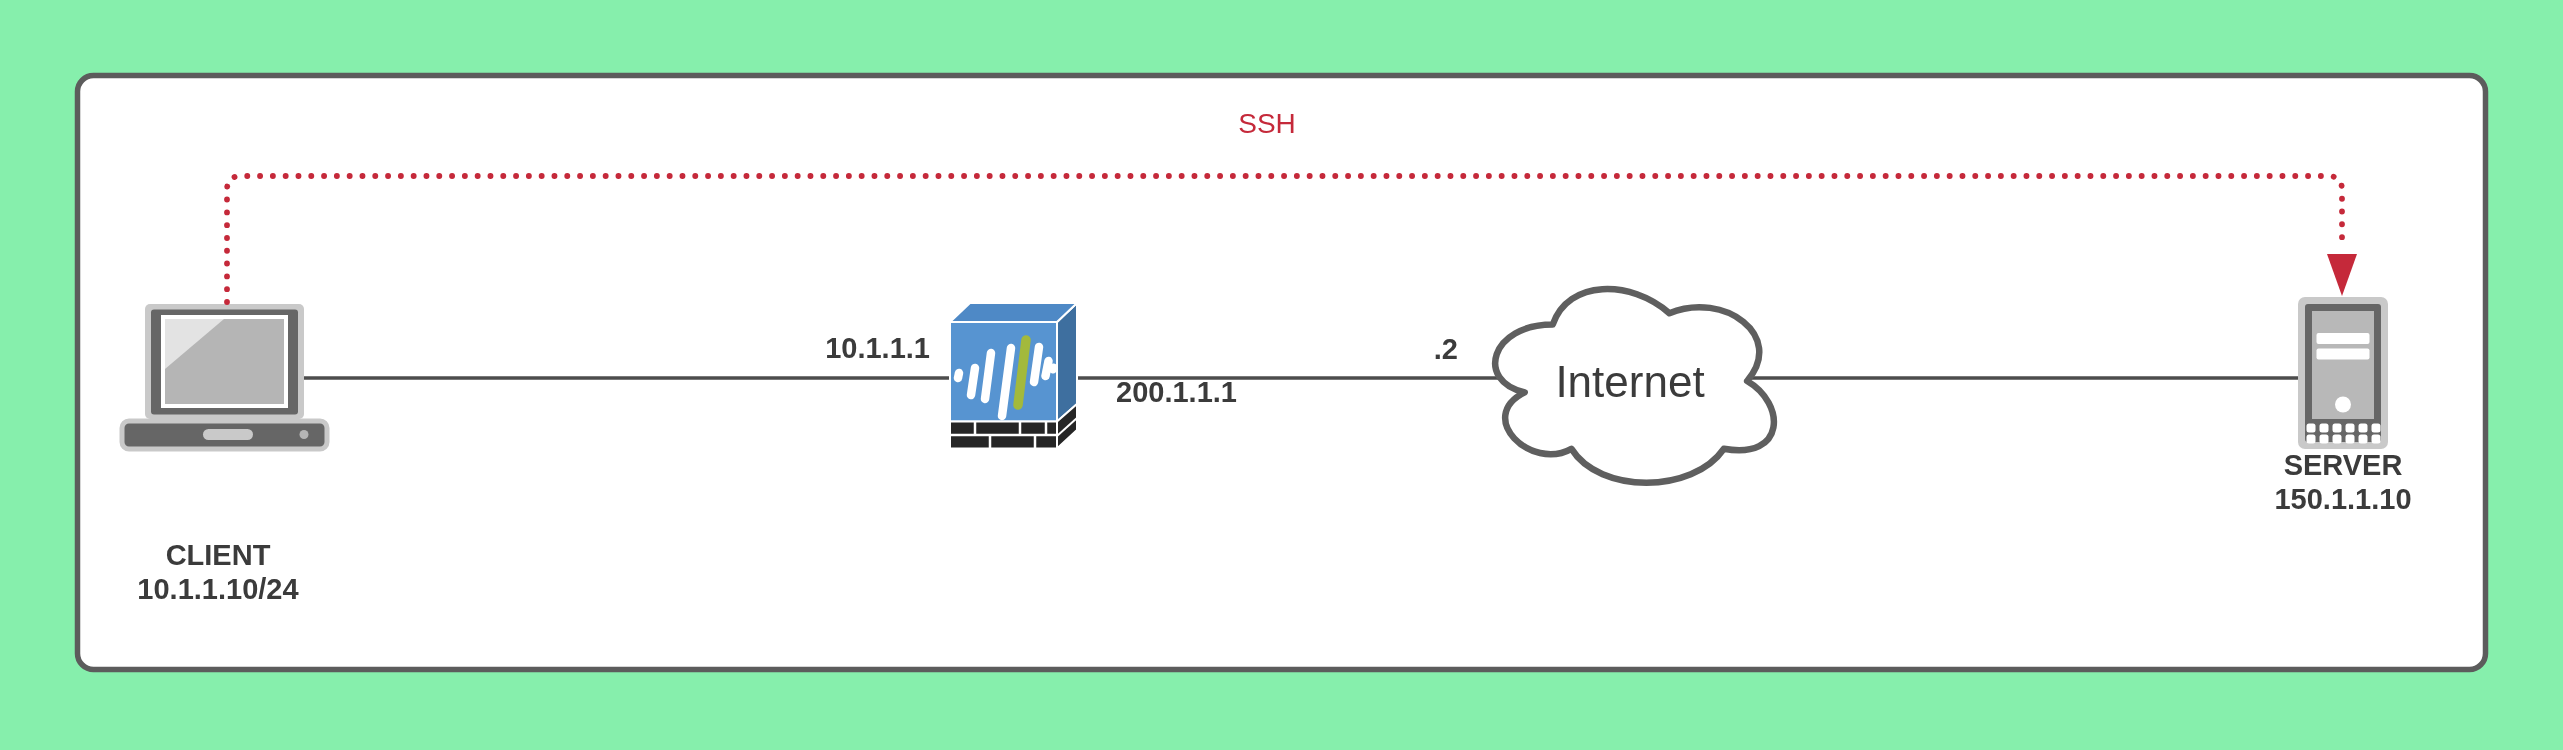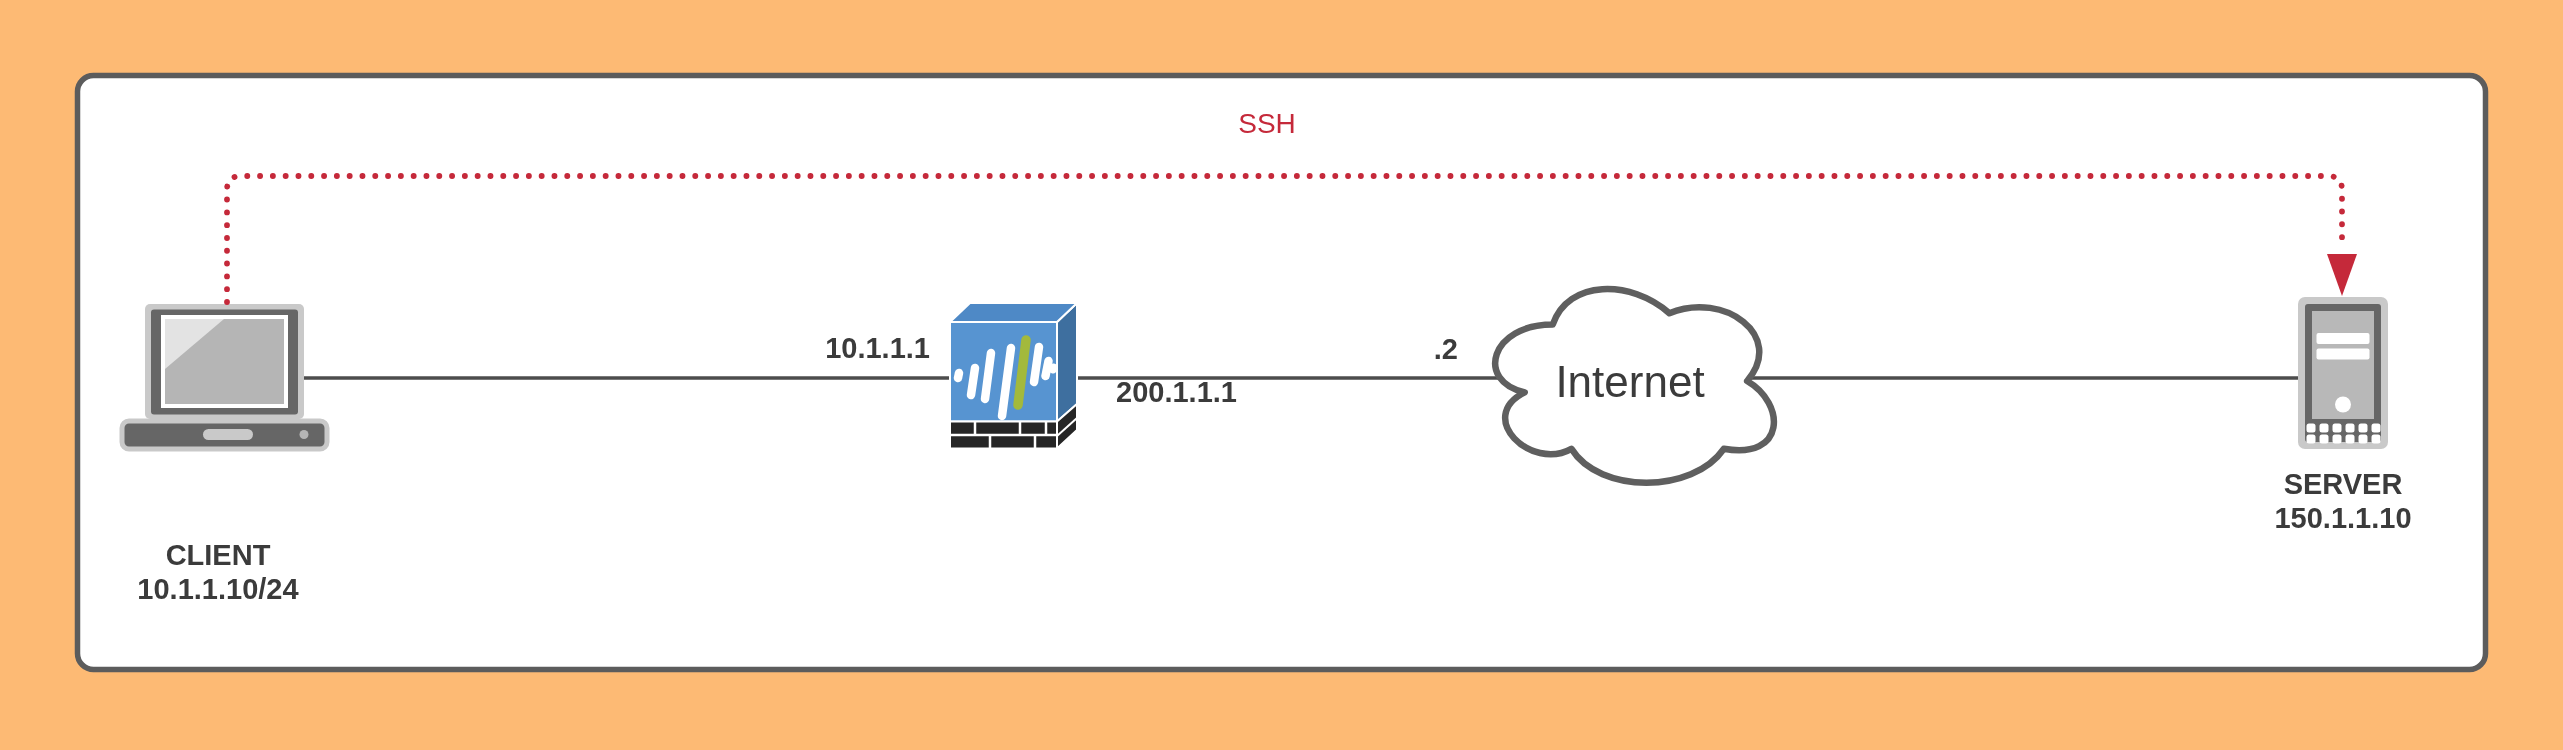--- a/index.html
+++ b/index.html
@@ -7,7 +7,7 @@
     position: relative;
     width: 2563px;
     height: 750px;
-    background: #fdba74;
+    background: #86efac;
     overflow: hidden;
     font-family: "Liberation Sans", sans-serif;
   }

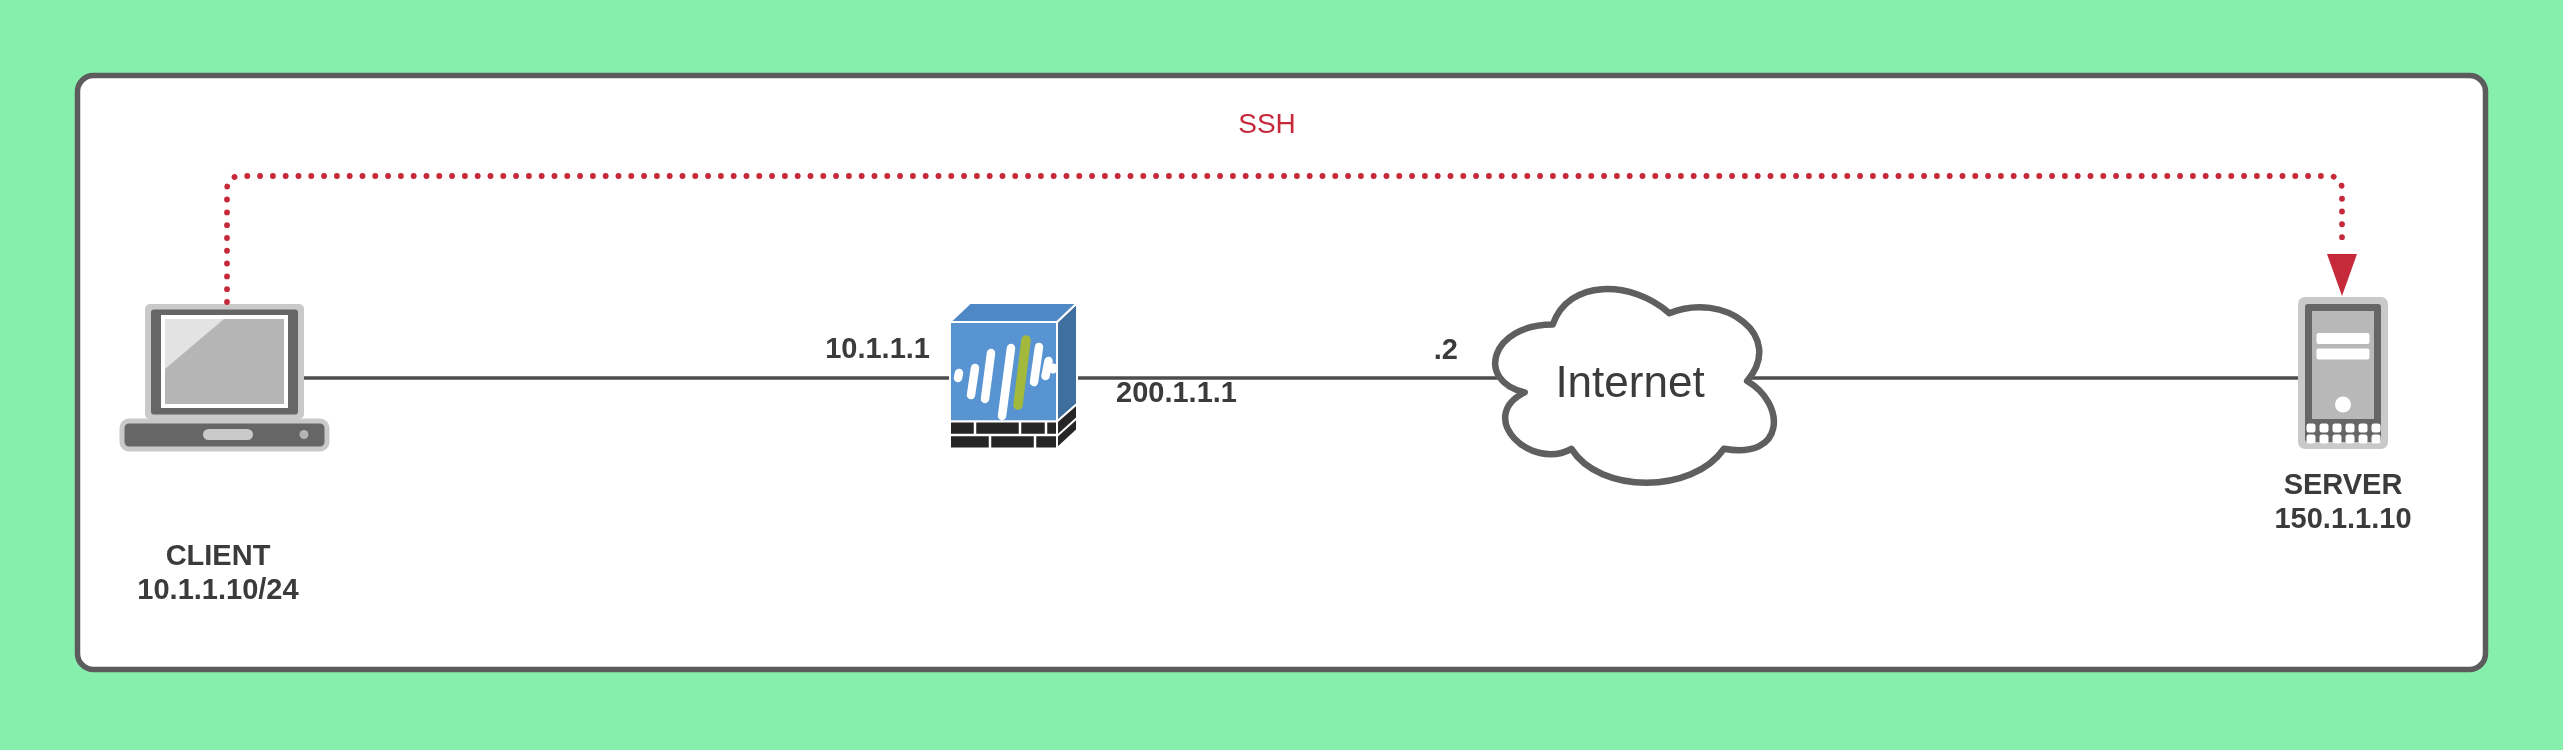--- a/index.html
+++ b/index.html
@@ -131,7 +131,7 @@
     <div>10.1.1.10/24</div>
   </div>
 
-  <div class="label node-label" style="left:2193px; top:467px; width:300px;text-align:center;">
+  <div class="label node-label" style="left:2193px; top:448px; width:300px;text-align:center;">
     <div>SERVER</div>
     <div>150.1.1.10</div>
   </div>

